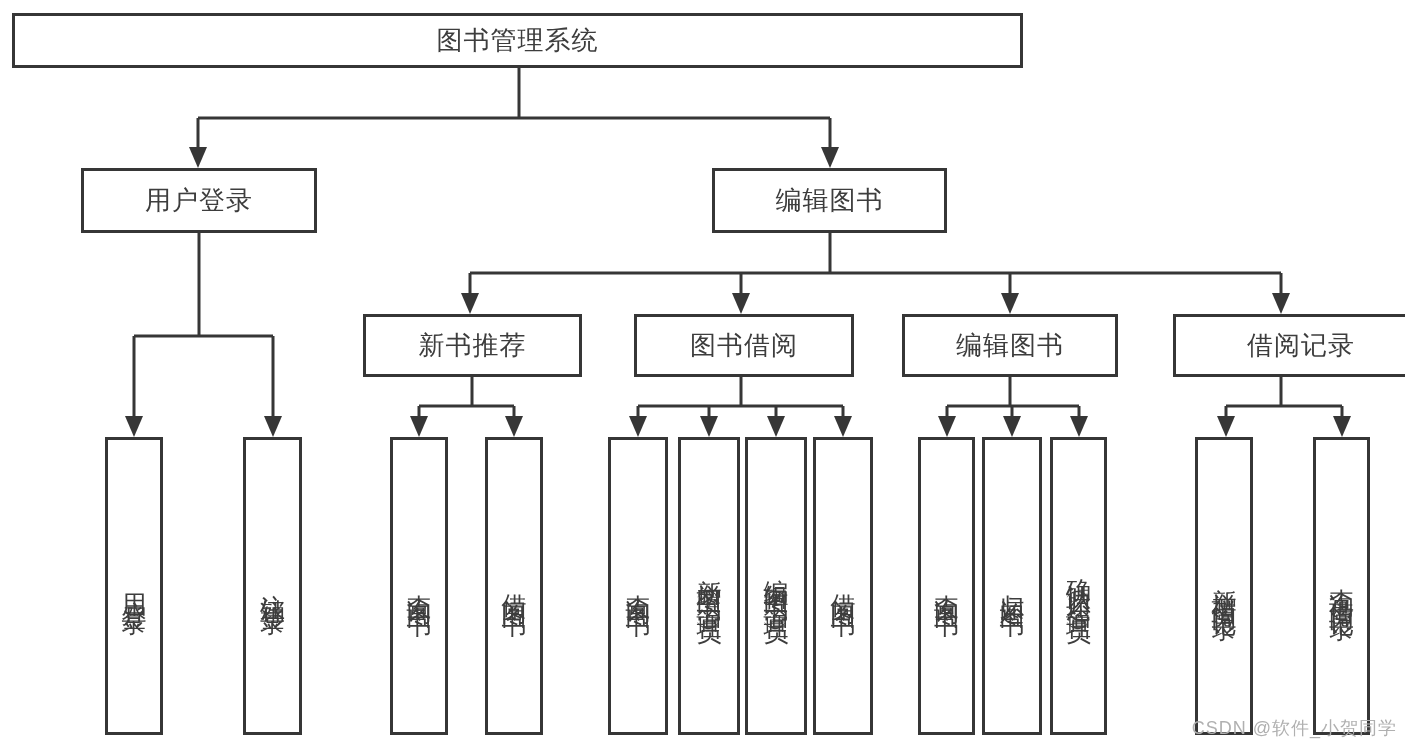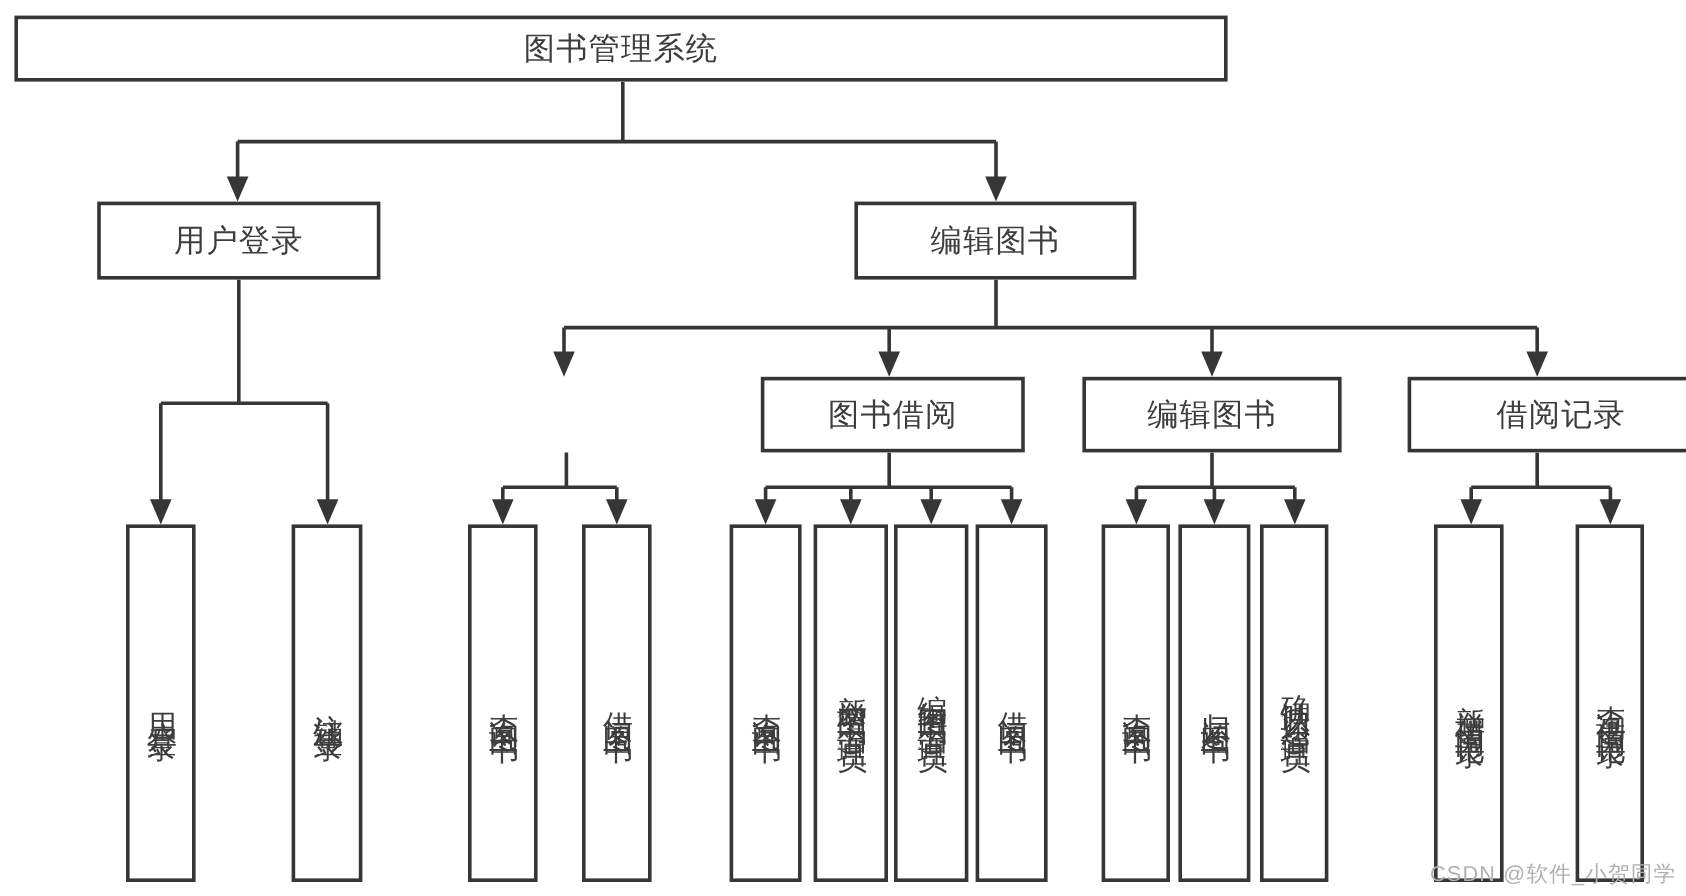--- a/index.html
+++ b/index.html
@@ -112,6 +112,9 @@
     <span>编辑图书</span>
   </div>
 
+  <div class="box h" style="left:363px;top:314px;width:219px;height:63px">
+    <span>新书推荐</span>
+  </div>
   <div class="box h" style="left:634px;top:314px;width:220px;height:63px">
     <span>图书借阅</span>
   </div>

